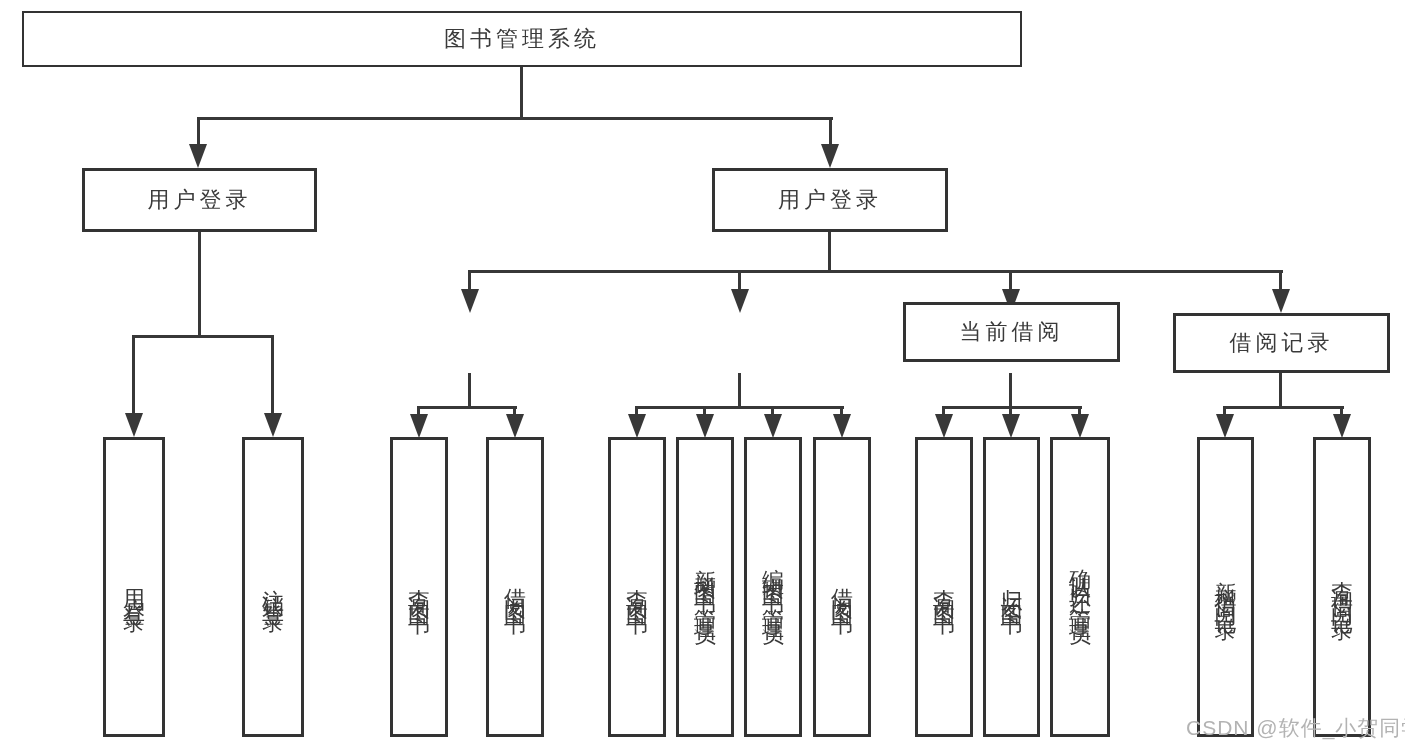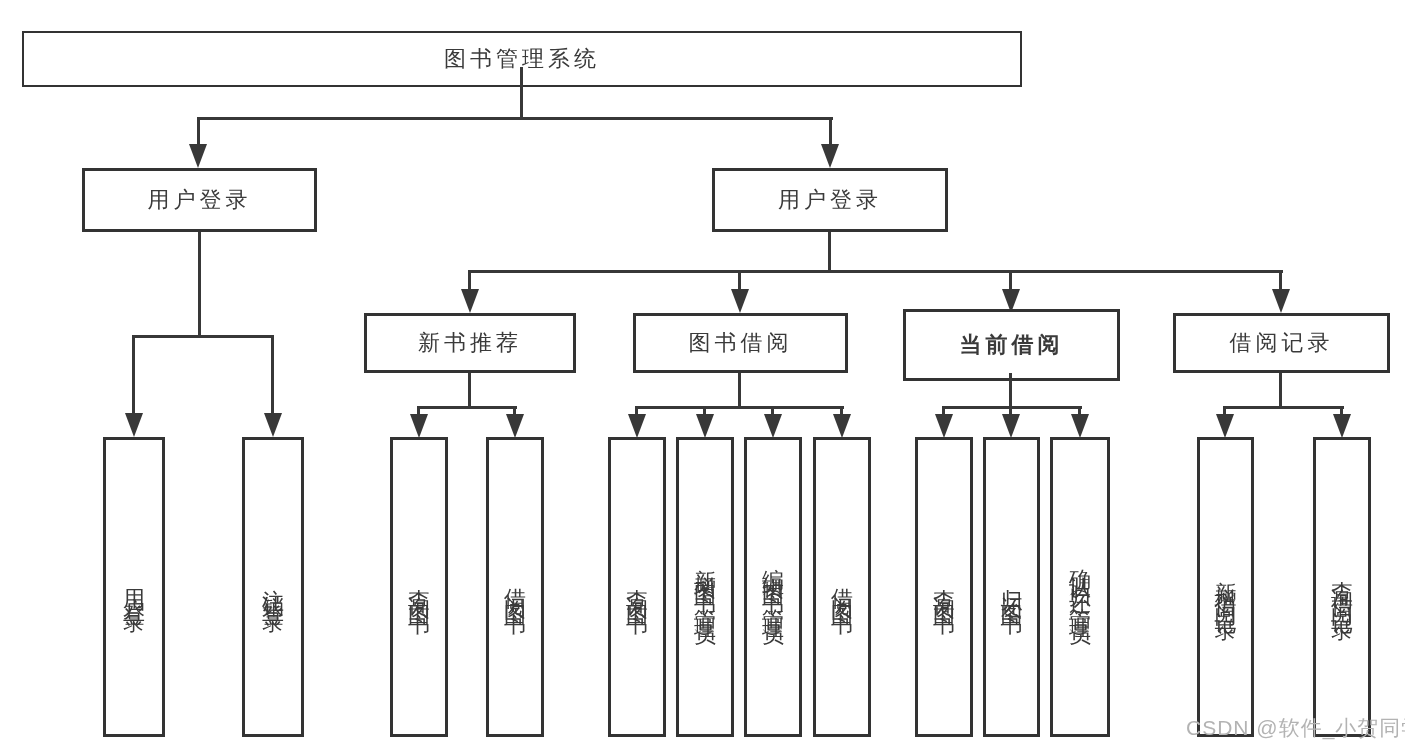--- a/index.html
+++ b/index.html
@@ -11,7 +11,7 @@
     position:absolute;box-sizing:border-box;background:#ffffff;
     border:3px solid #333333;display:flex;align-items:center;justify-content:center;
   }
-  .root-border{border-width:2px;margin-top:20px;}
+  .root-border{border-width:2px;}
   .hlabel{font-size:22px;letter-spacing:4px;color:#3a3a3a;white-space:nowrap;}
   .vbox{position:absolute;box-sizing:border-box;background:#ffffff;border:3px solid #333333;
     display:flex;align-items:center;justify-content:center;}

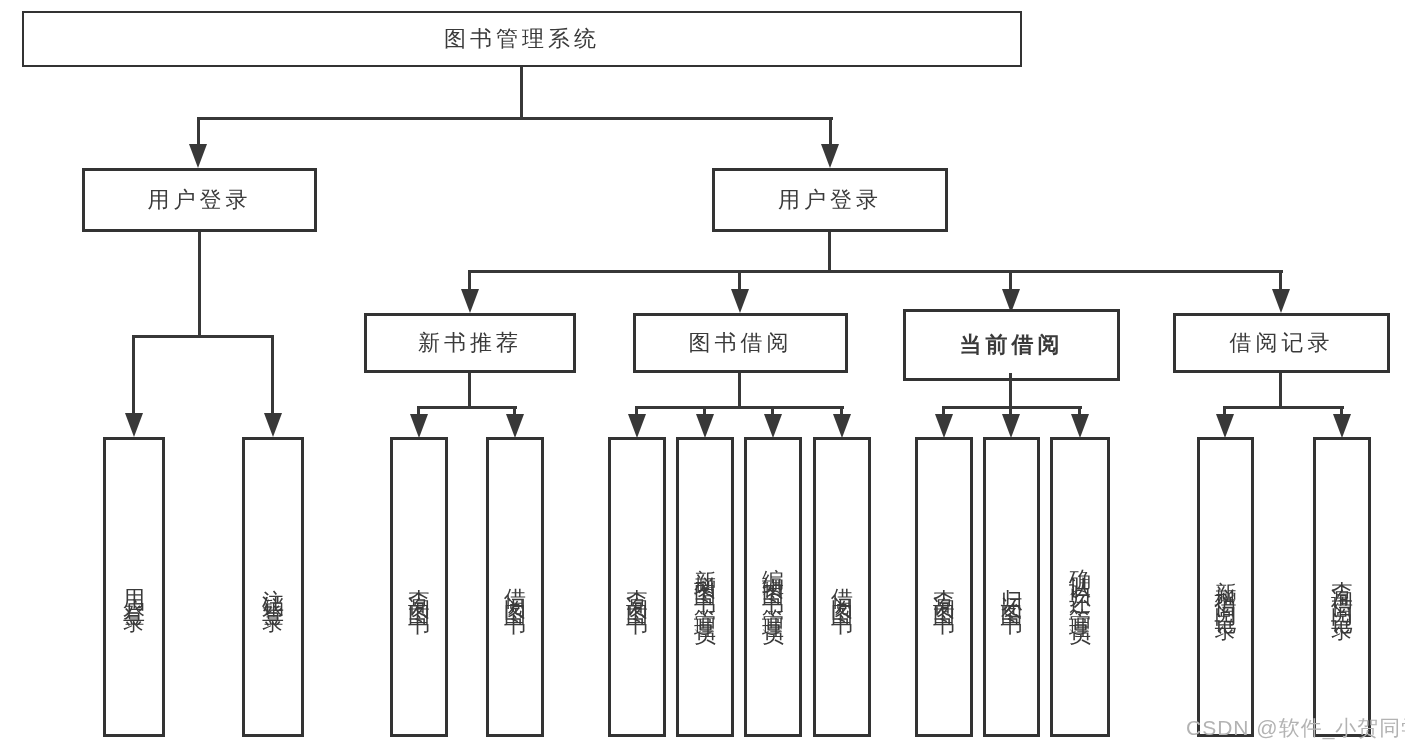--- a/index.html
+++ b/index.html
@@ -73,9 +73,6 @@
   <div class="vline" style="left:1279px;top:270px;height:22px;"></div>
   <div class="ahead" style="left:1272px;top:289px;"></div>
 
-  <div class="box" style="left:364px;top:313px;width:212px;height:60px;">
-    <span class="hlabel">新书推荐</span>
-  </div>
   <div class="box" style="left:633px;top:313px;width:215px;height:60px;">
     <span class="hlabel">图书借阅</span>
   </div>

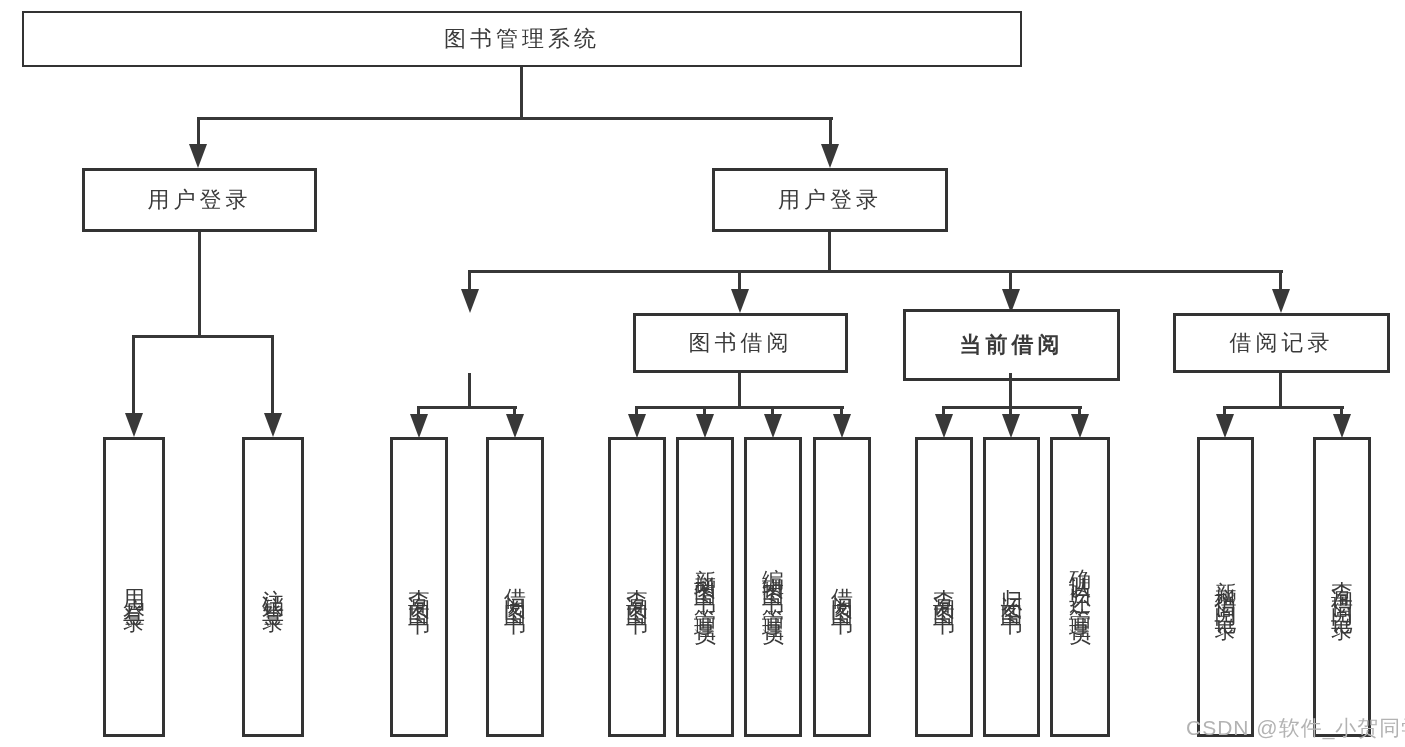--- a/index.html
+++ b/index.html
@@ -73,9 +73,6 @@
   <div class="vline" style="left:1279px;top:270px;height:22px;"></div>
   <div class="ahead" style="left:1272px;top:289px;"></div>
 
-  <div class="box" style="left:633px;top:313px;width:215px;height:60px;">
-    <span class="hlabel">图书借阅</span>
-  </div>
   <div class="box" style="left:903px;top:309px;width:217px;height:72px;font-weight:bold;">
     <span class="hlabel">当前借阅</span>
   </div>

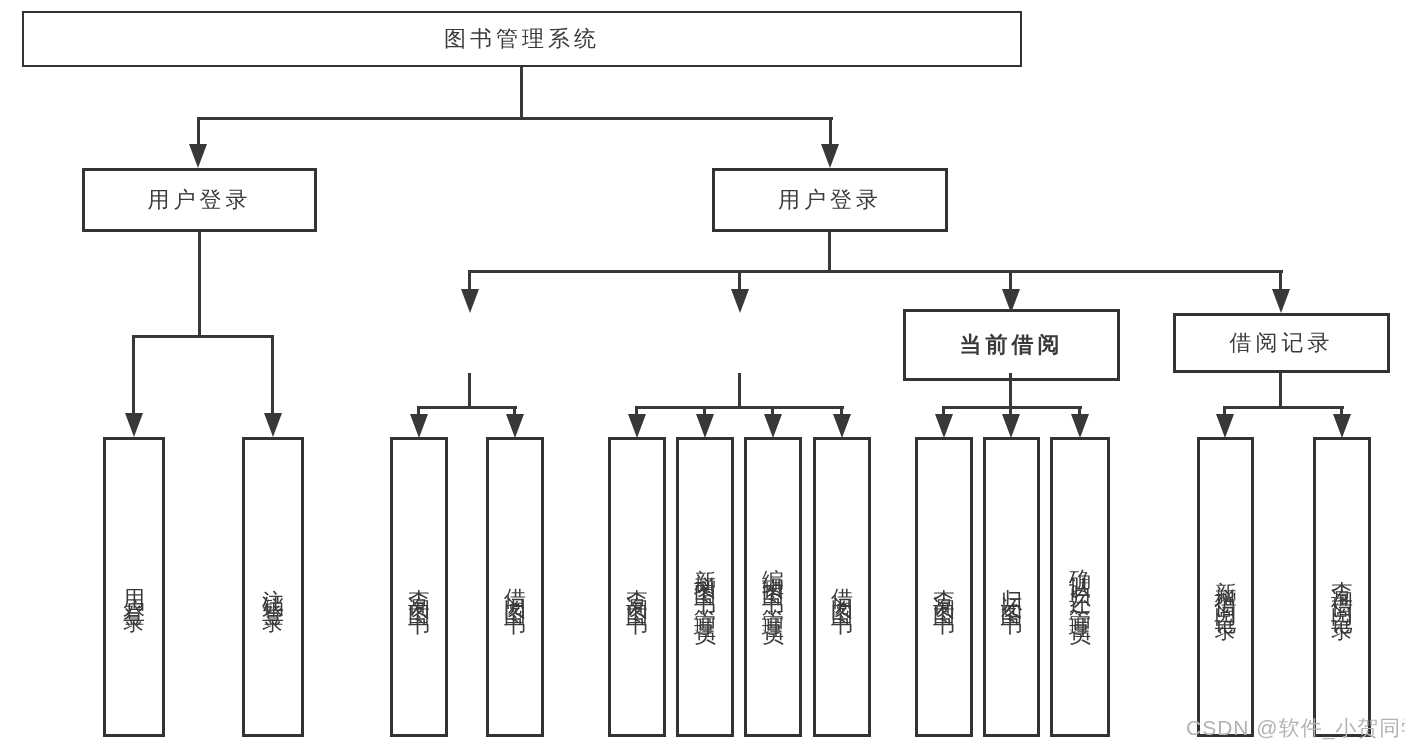--- a/index.html
+++ b/index.html
@@ -73,7 +73,7 @@
   <div class="vline" style="left:1279px;top:270px;height:22px;"></div>
   <div class="ahead" style="left:1272px;top:289px;"></div>
 
-  <div class="box" style="left:903px;top:309px;width:217px;height:72px;font-weight:bold;">
+  <div class="box" style="left:903px;top:302px;width:217px;height:60px;">
     <span class="hlabel">当前借阅</span>
   </div>
   <div class="box" style="left:1173px;top:313px;width:217px;height:60px;">

